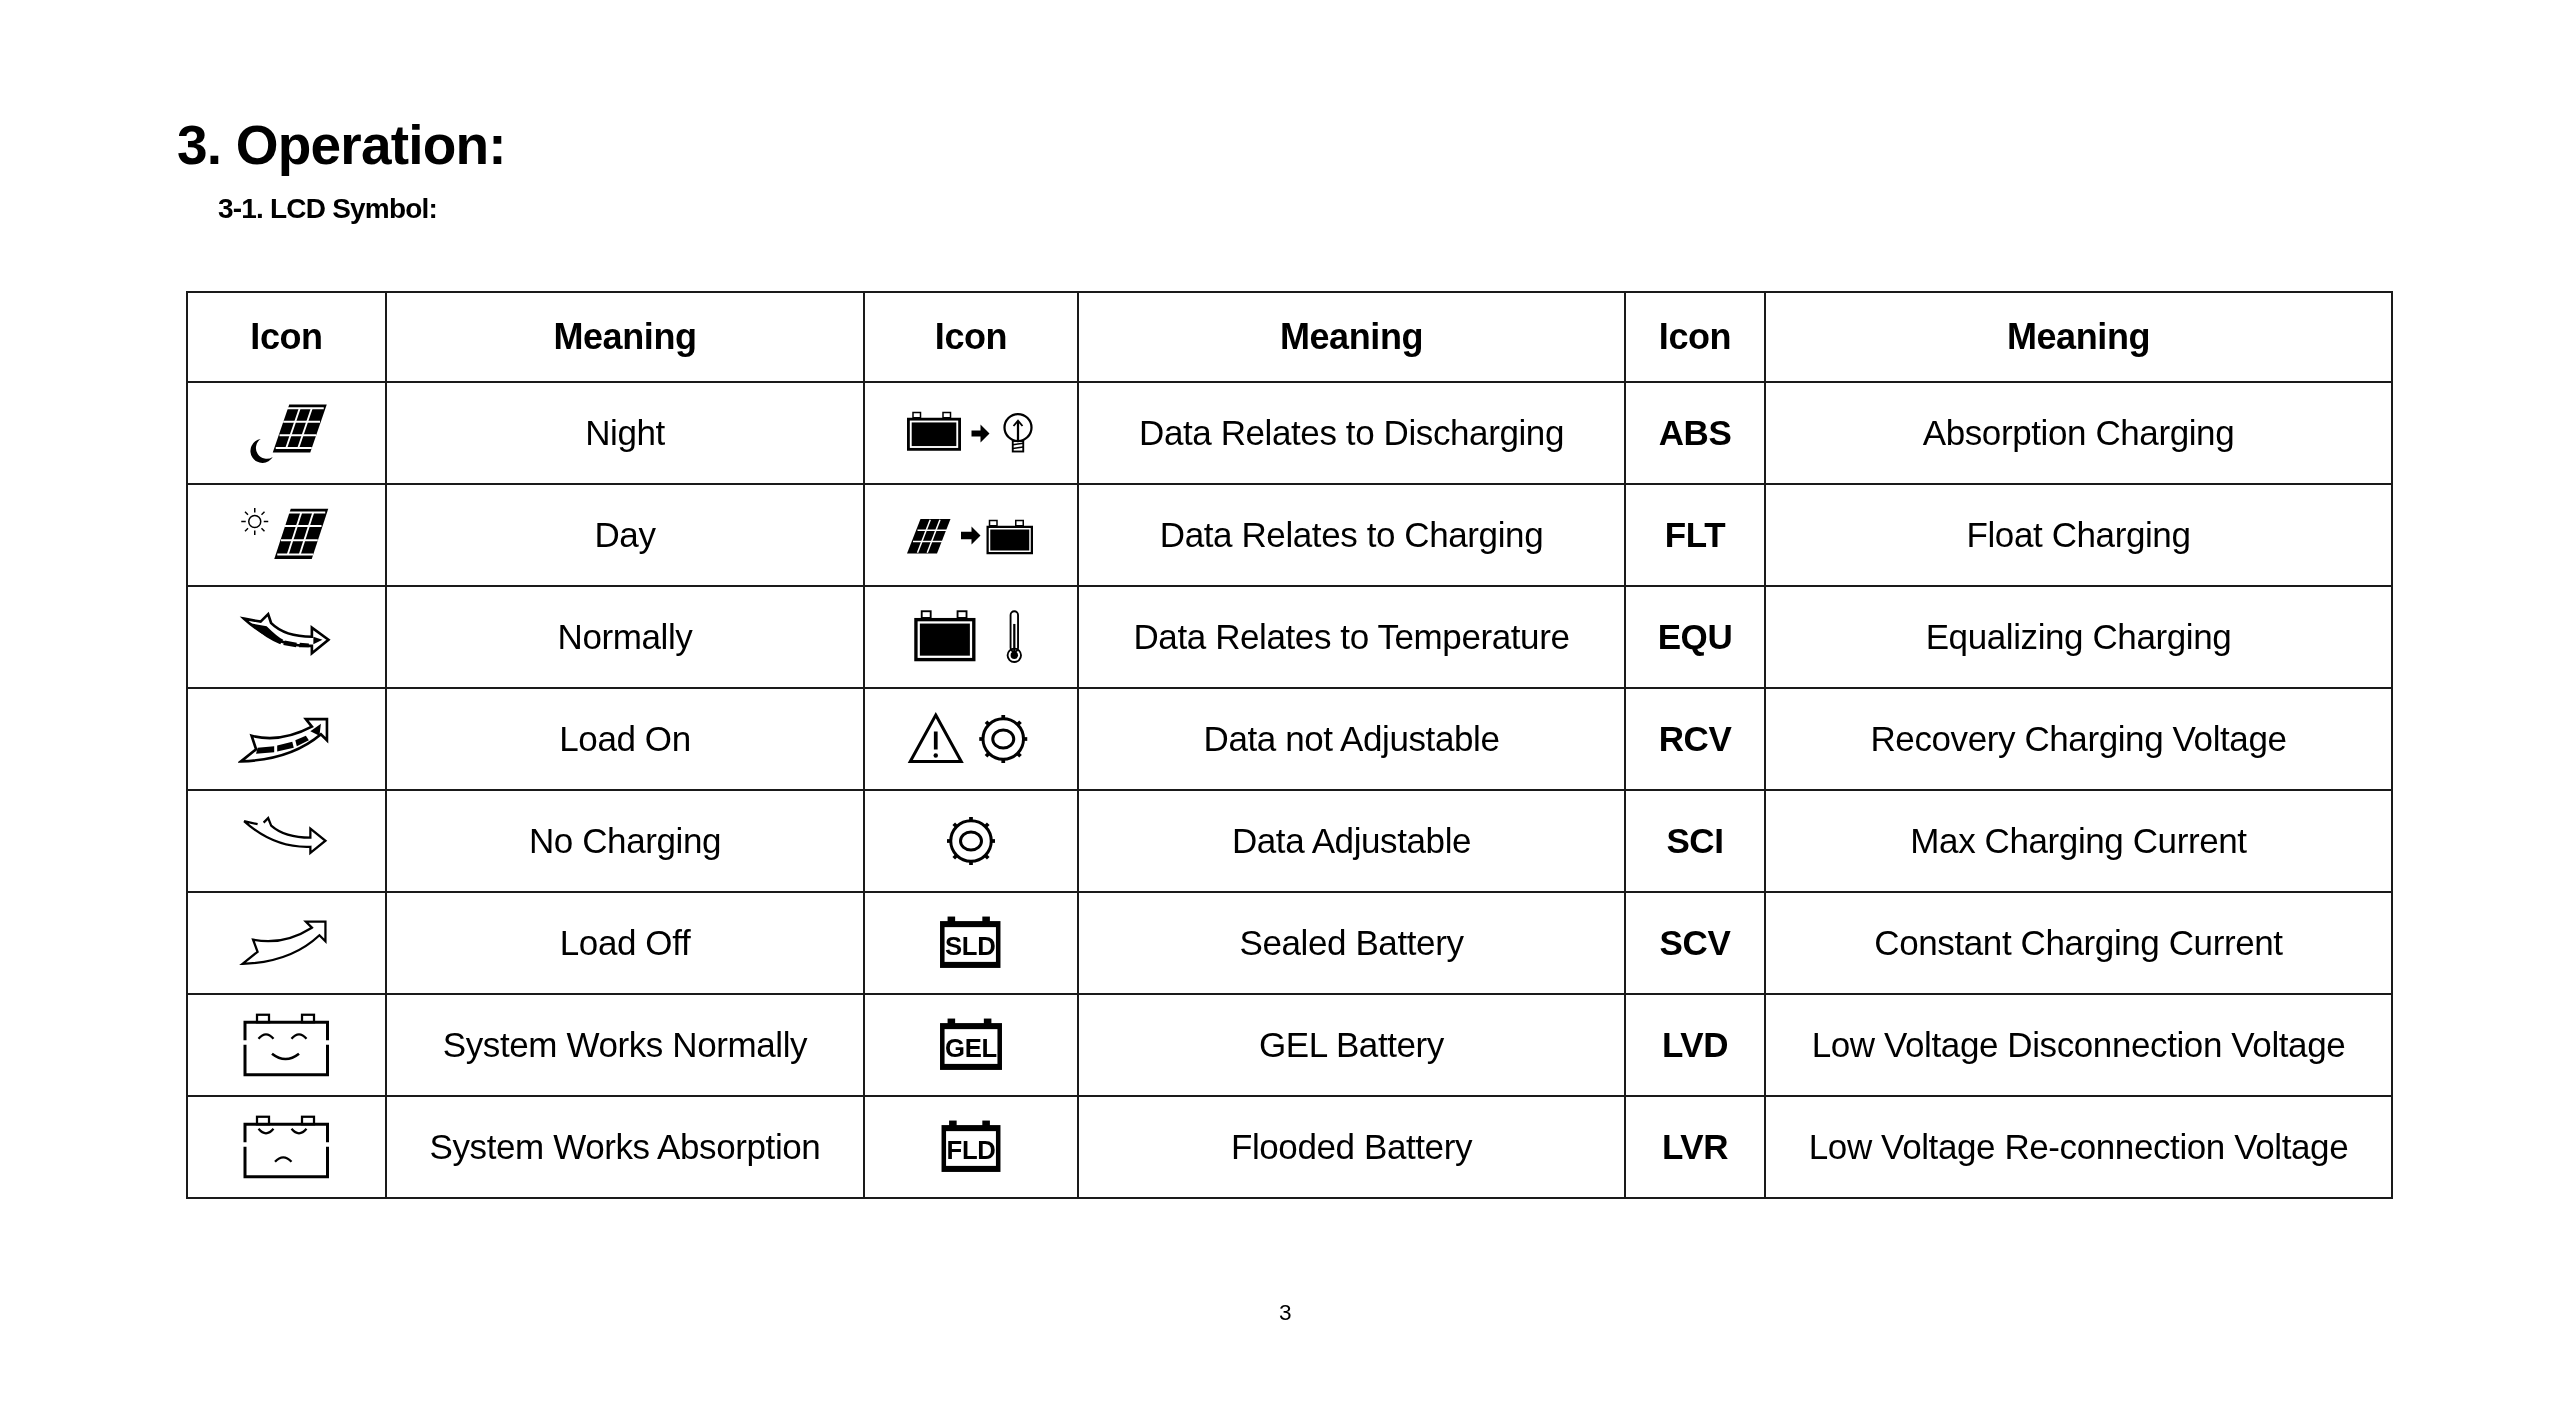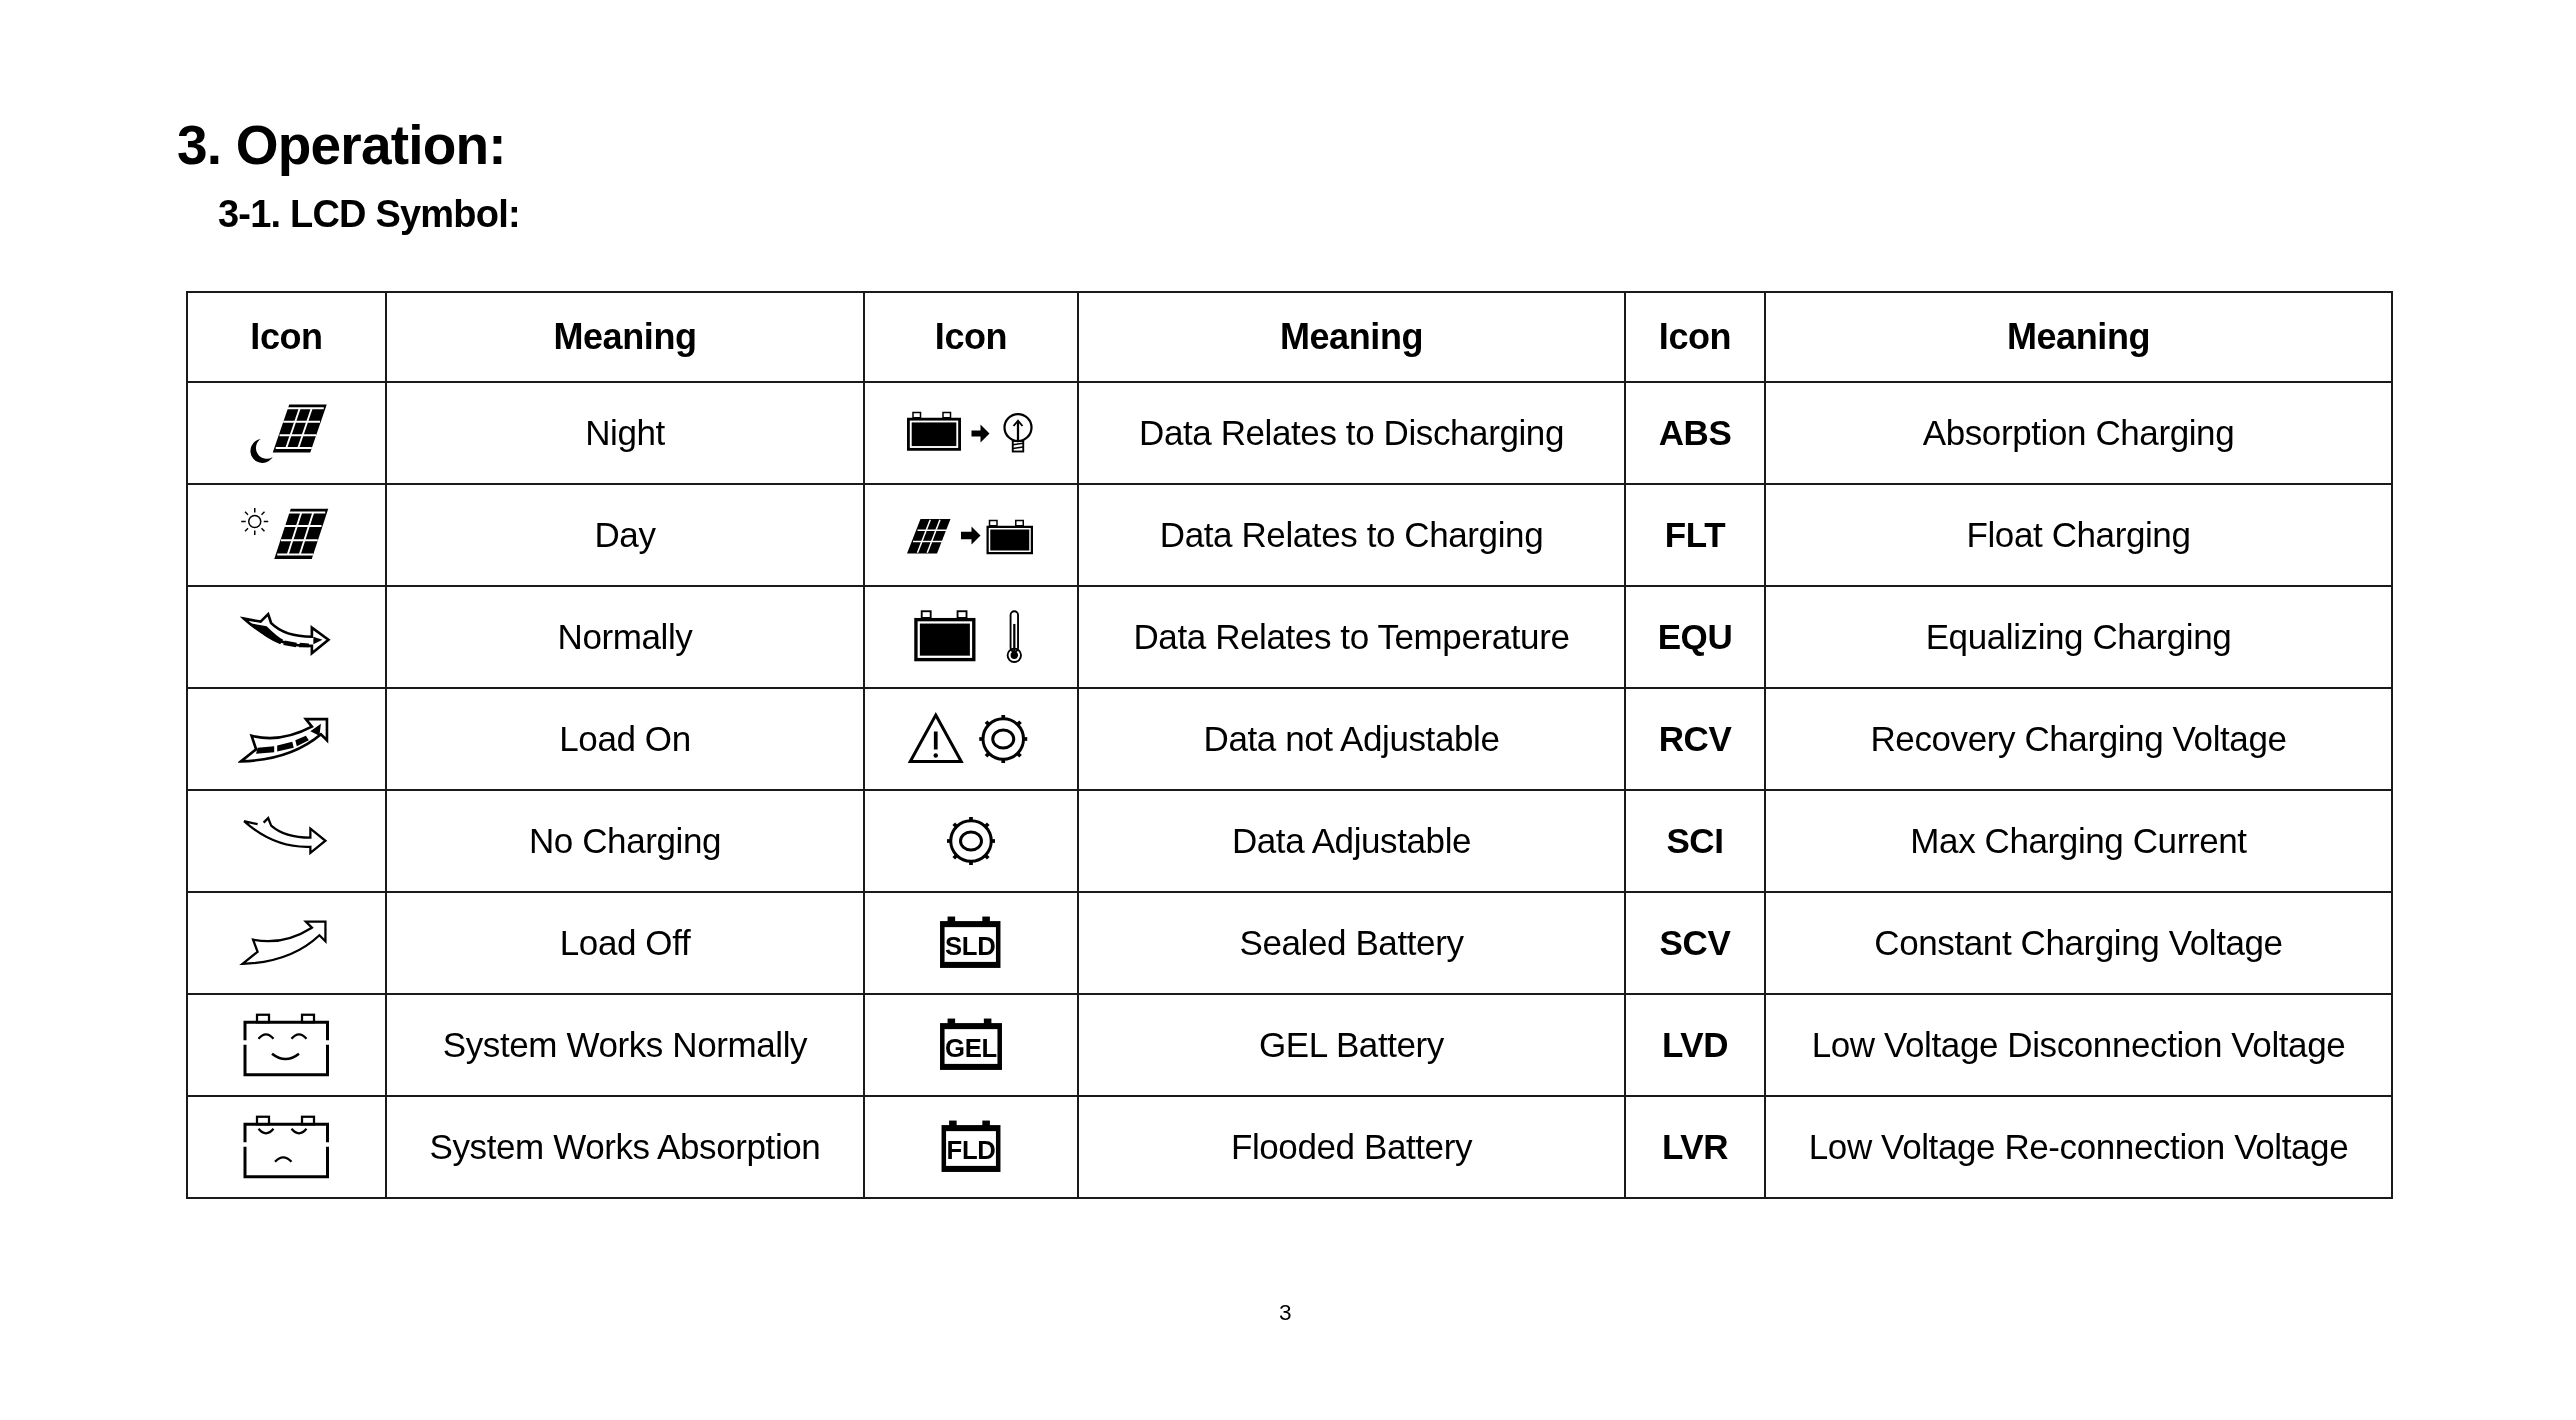--- a/index.html
+++ b/index.html
@@ -6,7 +6,7 @@
   body { width:2576px; height:1421px; position:relative; overflow:hidden;
          font-family:"Liberation Sans", sans-serif; color:#000; }
   .h1 { position:absolute; left:177px; top:113px; font-size:55px; font-weight:bold; letter-spacing:-0.8px; }
-  .h2 { position:absolute; left:218px; top:193px; font-size:38px; font-weight:bold; letter-spacing:-0.8px; }
+  .h2 { position:absolute; left:218px; top:193px; font-size:28px; font-weight:bold; letter-spacing:-0.8px; }
   table.sym { position:absolute; left:186px; top:291px; border-collapse:collapse; table-layout:fixed; }
   table.sym td, table.sym th { border:2.3px solid #1a1a1a; text-align:center; vertical-align:middle; padding:0;margin-top:8px; }
   table.sym th { height:88px; font-size:36px; font-weight:bold; letter-spacing:-0.4px; }

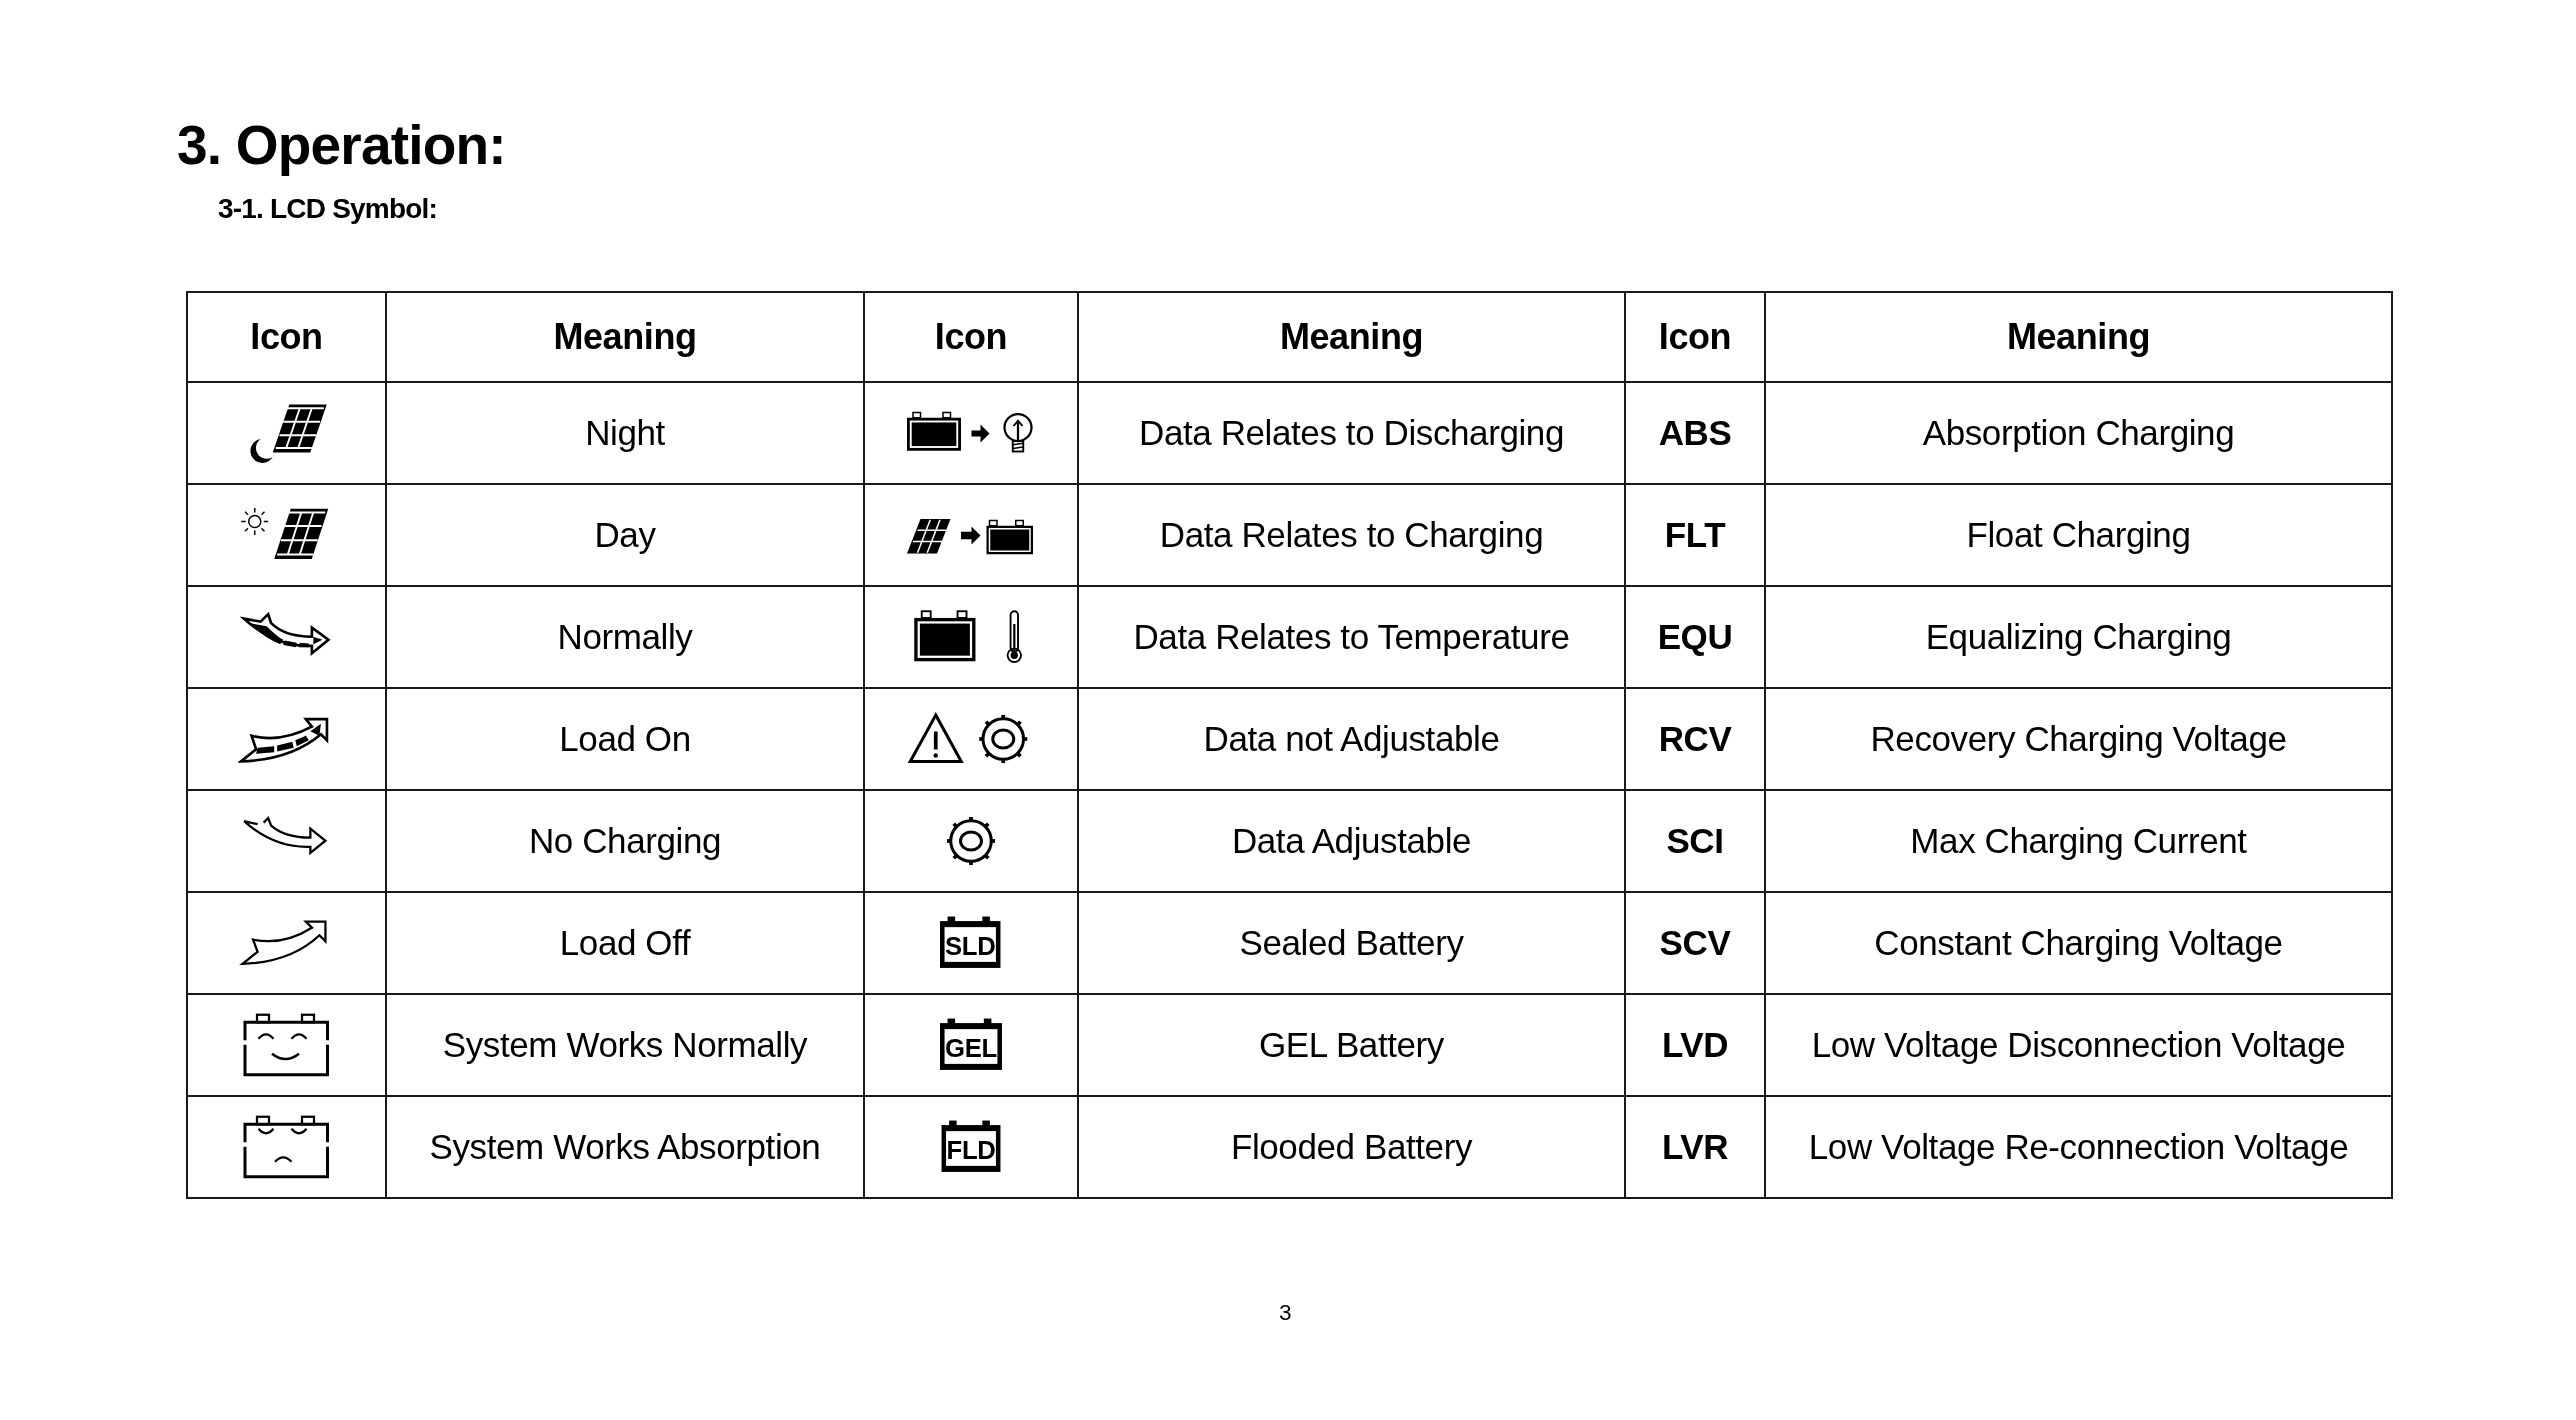--- a/index.html
+++ b/index.html
@@ -234,7 +234,7 @@
       </td>
       <td>Sealed Battery</td>
       <td class="code">SCV</td>
-      <td>Constant Charging Voltage</td>
+      <td>Constant Charging Current</td>
     </tr>
 
     <tr>

